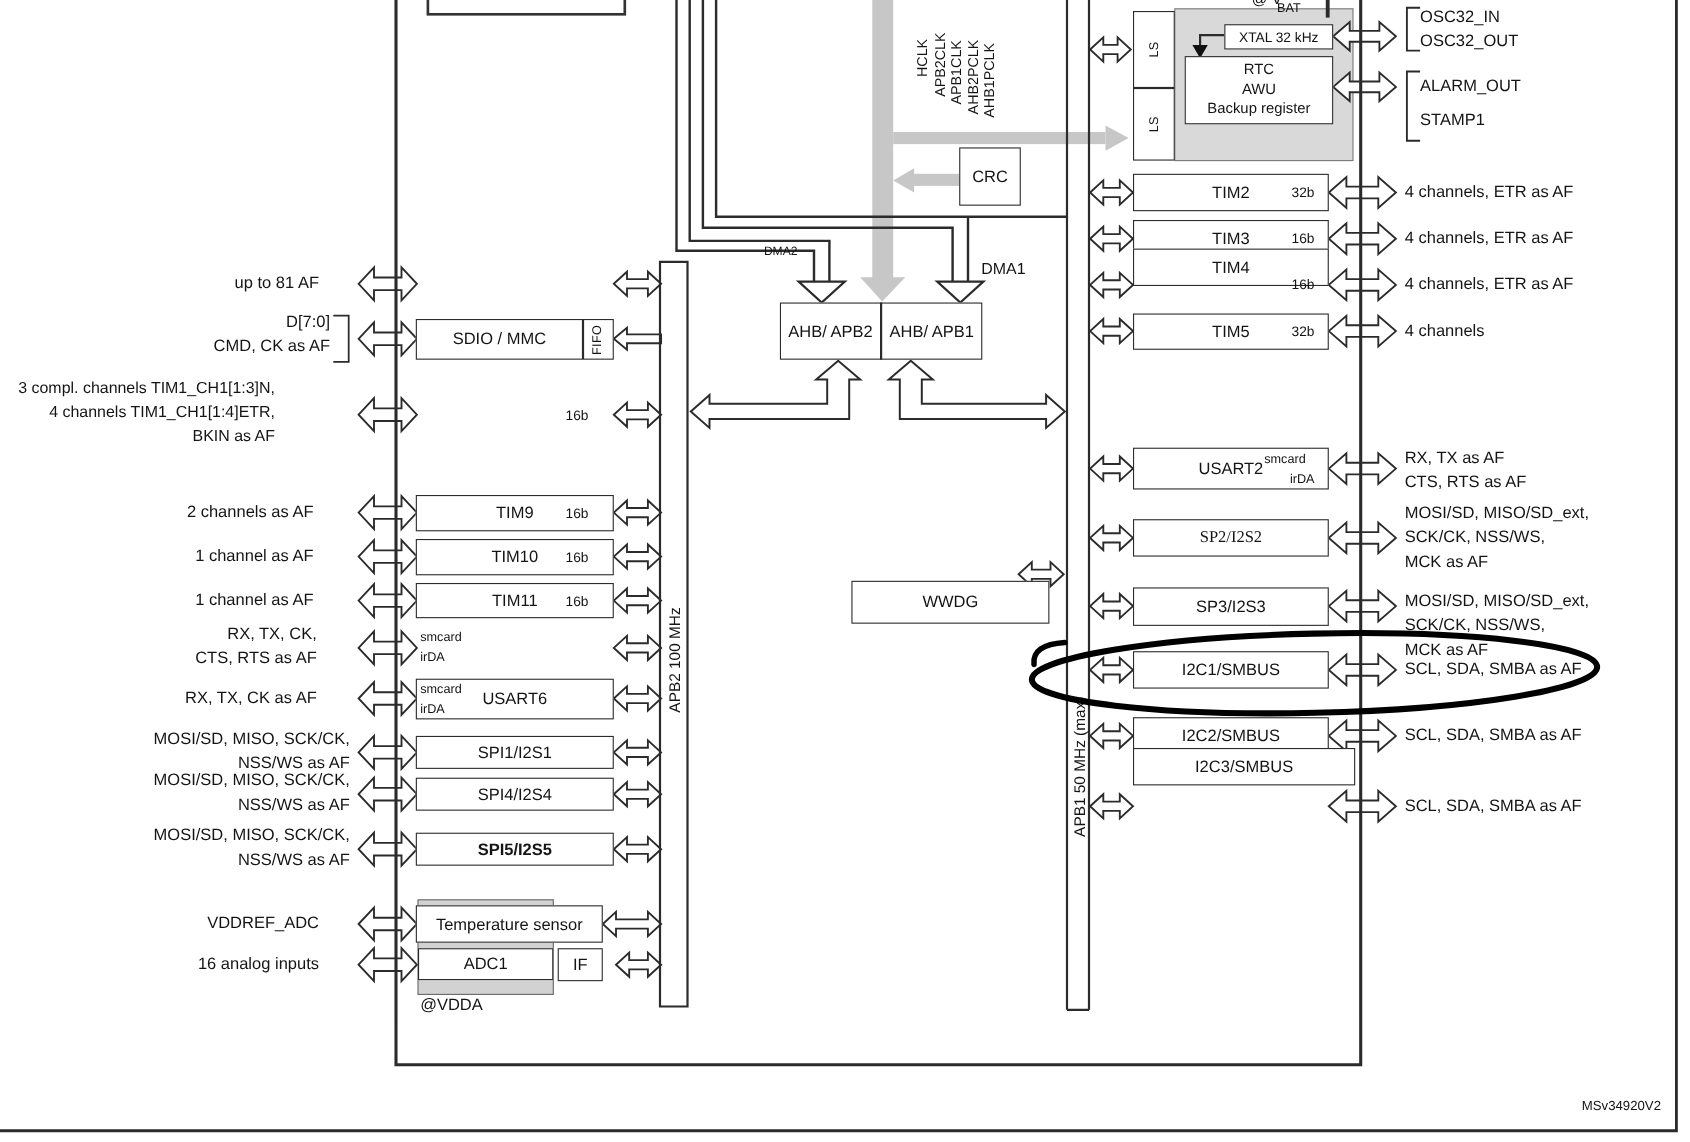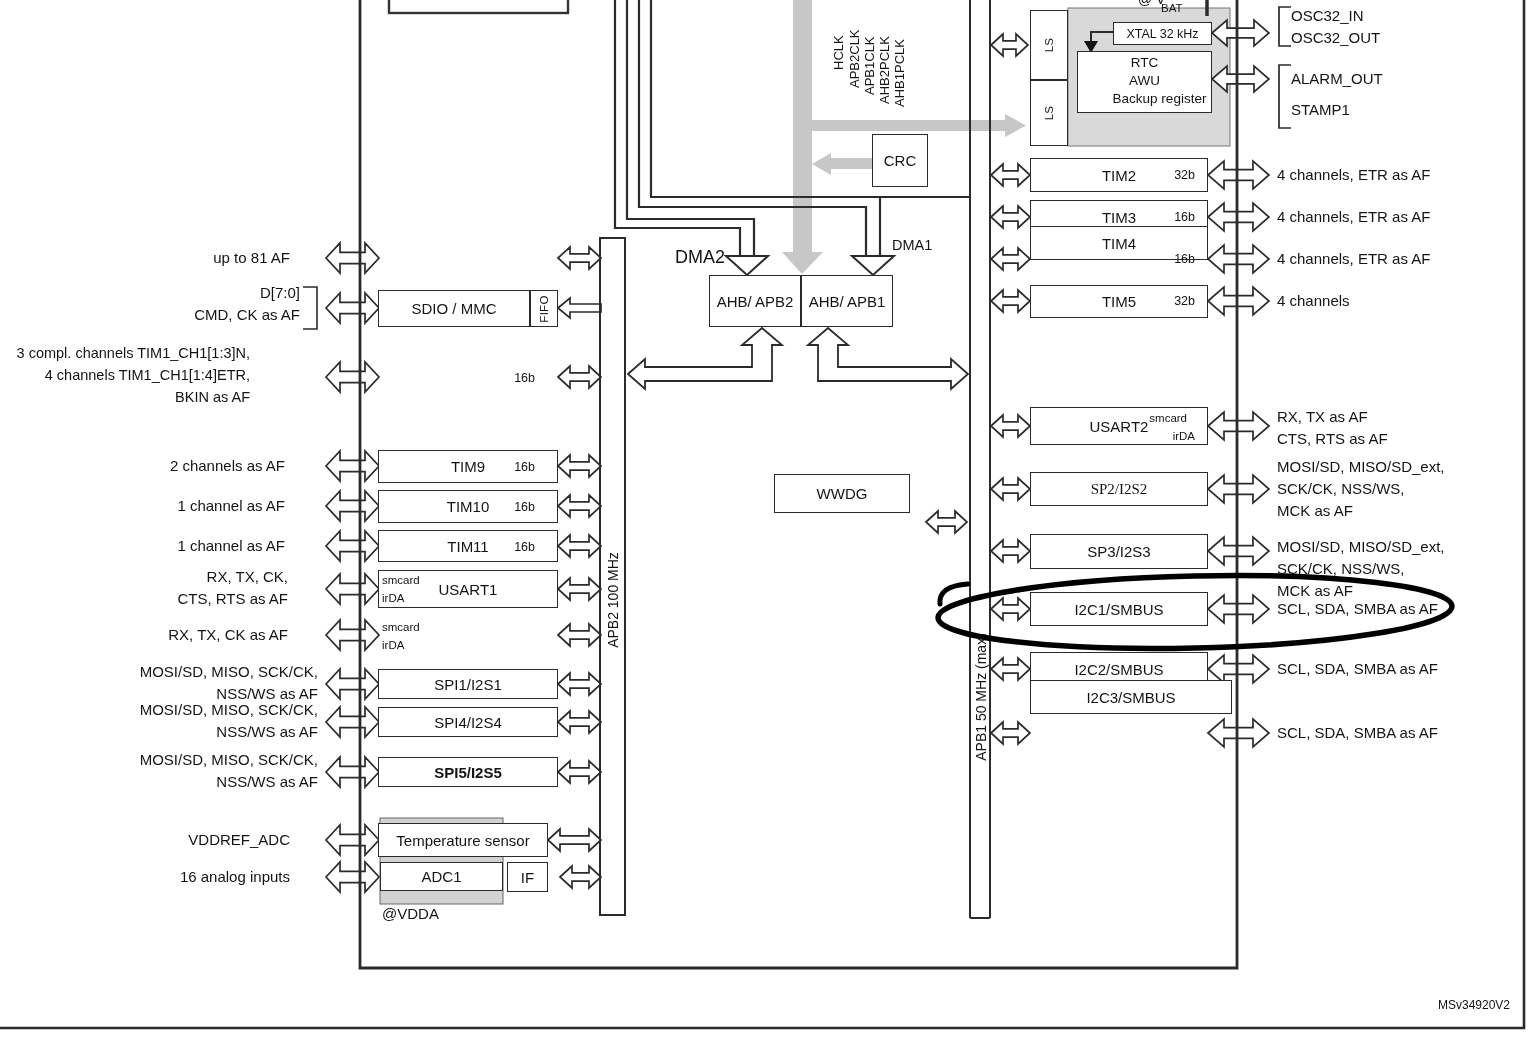--- a/index.html
+++ b/index.html
@@ -126,7 +126,7 @@
   <div class="box" style="left:1077px;top:51px;width:135px;height:62px;"></div>
   <div class="lbl" style="left:1077px;top:54px;width:135px;text-align:center;font-size:13.5px;">RTC</div>
   <div class="lbl" style="left:1077px;top:72px;width:135px;text-align:center;font-size:13.5px;">AWU</div>
-  <div class="lbl" style="left:1077px;top:90px;width:135px;text-align:center;font-size:13.5px;padding-left:15px;">Backup register</div>
+  <div class="lbl" style="left:1077px;top:90px;width:135px;text-align:center;font-size:13.5px;">Backup register</div>
   <div class="lbl" style="left:1291px;top:7px;">OSC32_IN</div>
   <div class="lbl" style="left:1291px;top:29px;">OSC32_OUT</div>
   <div class="lbl" style="left:1291px;top:70px;">ALARM_OUT</div>

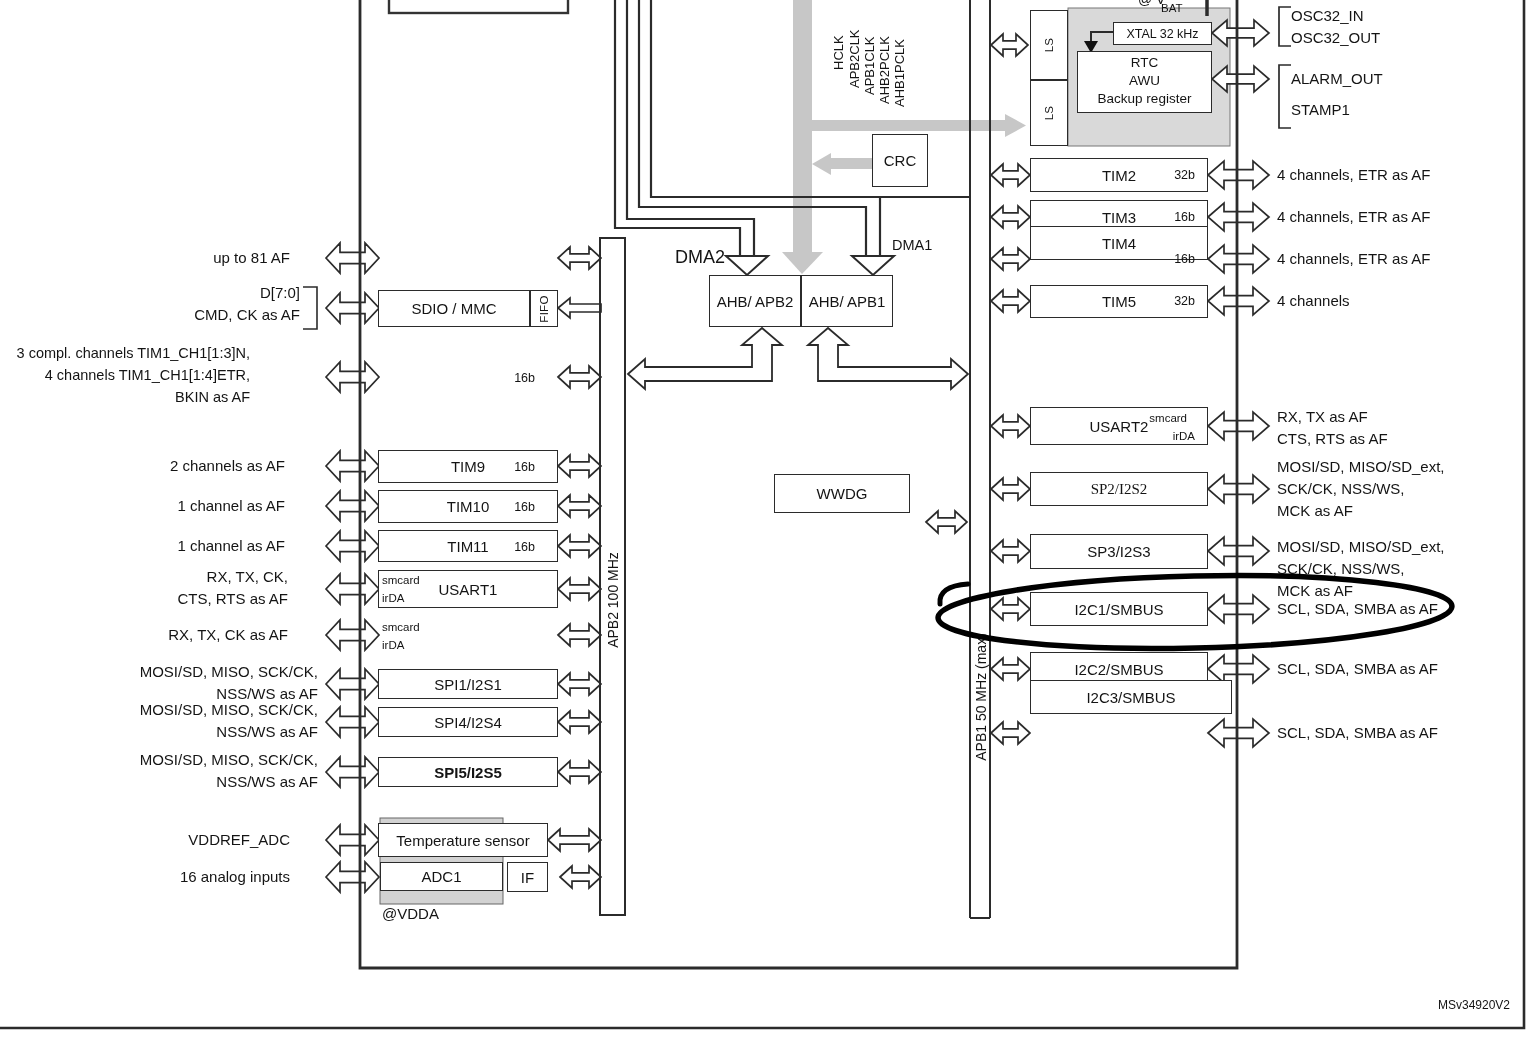--- a/index.html
+++ b/index.html
@@ -132,7 +132,7 @@
   <div class="lbl" style="left:1291px;top:70px;">ALARM_OUT</div>
   <div class="lbl" style="left:1291px;top:101px;">STAMP1</div>
 
-  <div class="lbl rl" style="left:645px;top:248px;width:80px;font-size:18px;">DMA2</div>
+  <div class="lbl rl" style="left:645px;top:220px;width:80px;font-size:11px;">DMA2</div>
   <div class="lbl" style="left:892px;top:236px;font-size:14.5px;">DMA1</div>
   <div class="box" style="left:709px;top:275px;width:184px;height:52px;"></div>
   <div style="position:absolute;left:800px;top:275px;width:1.8px;height:52px;background:#2b2b2b;z-index:3;"></div>

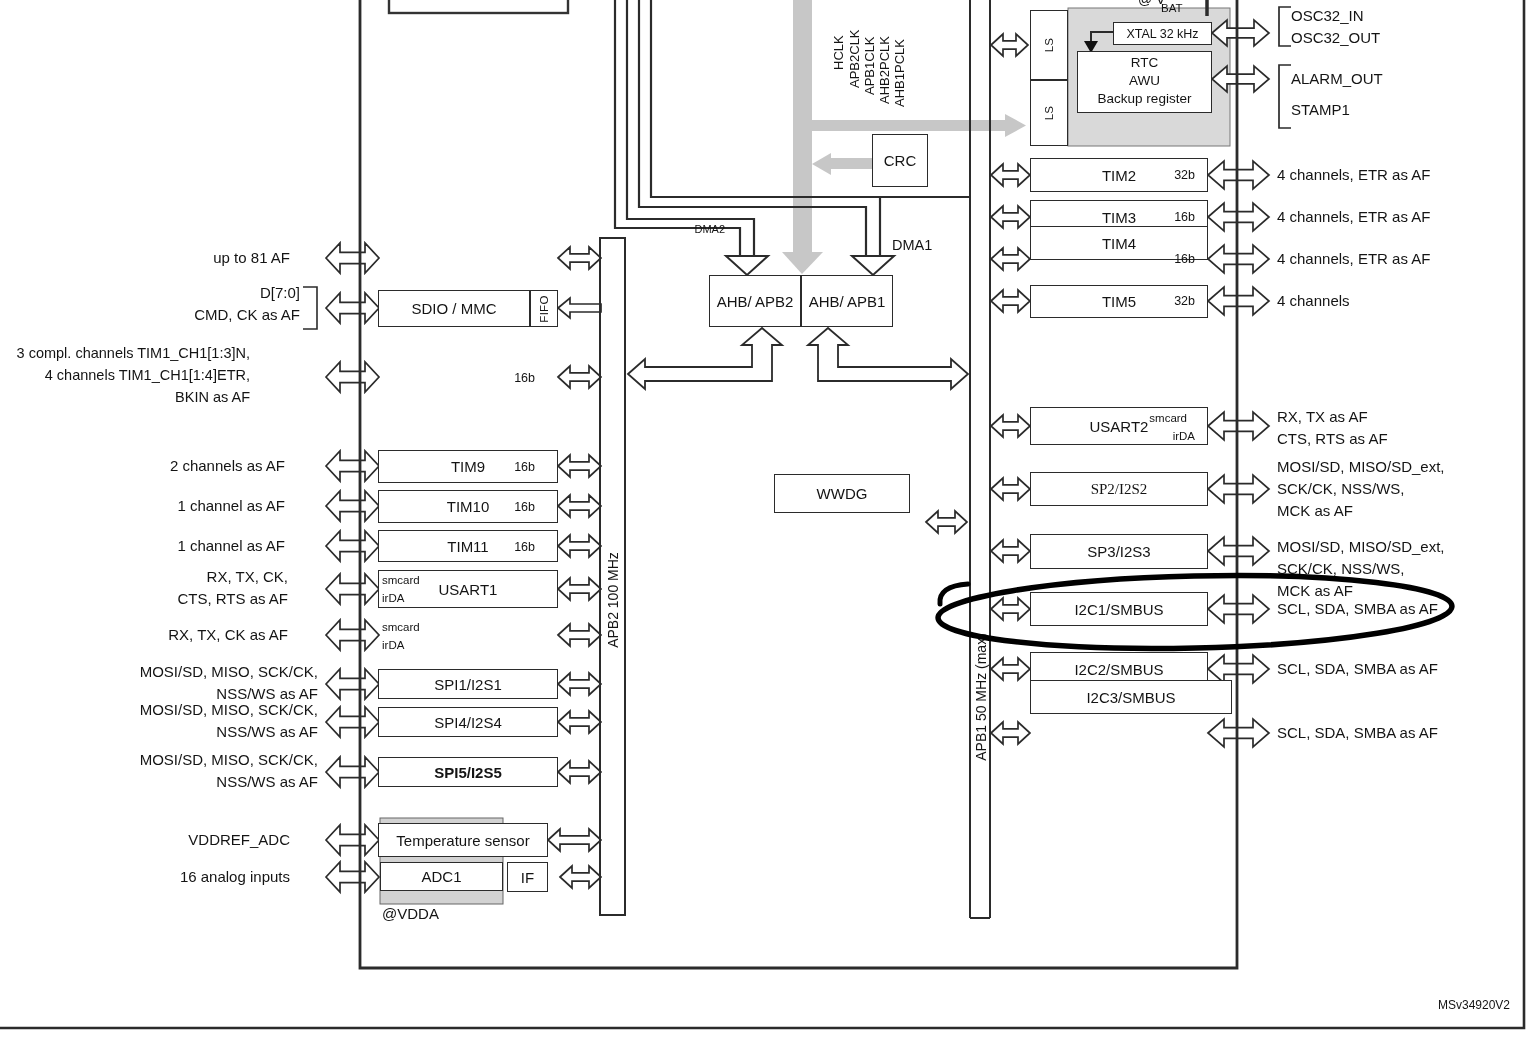--- a/index.html
+++ b/index.html
@@ -139,7 +139,7 @@
   <div class="lbl" style="left:709px;top:293px;width:92px;text-align:center;">AHB/ APB2</div>
   <div class="lbl" style="left:801px;top:293px;width:92px;text-align:center;">AHB/ APB1</div>
   <div class="box" style="left:872px;top:134px;width:56px;height:53px;">CRC</div>
-  <div class="box" style="left:774px;top:474px;width:136px;height:39px;">WWDG</div>
+  <div class="box" style="left:774px;top:528px;width:180px;height:39px;">WWDG</div>
 
   <div class="vlabel" style="left:613px;top:600px;">APB2 100 MHz</div>
   <div class="vlabel" style="left:981px;top:697px;">APB1 50 MHz (max)</div>

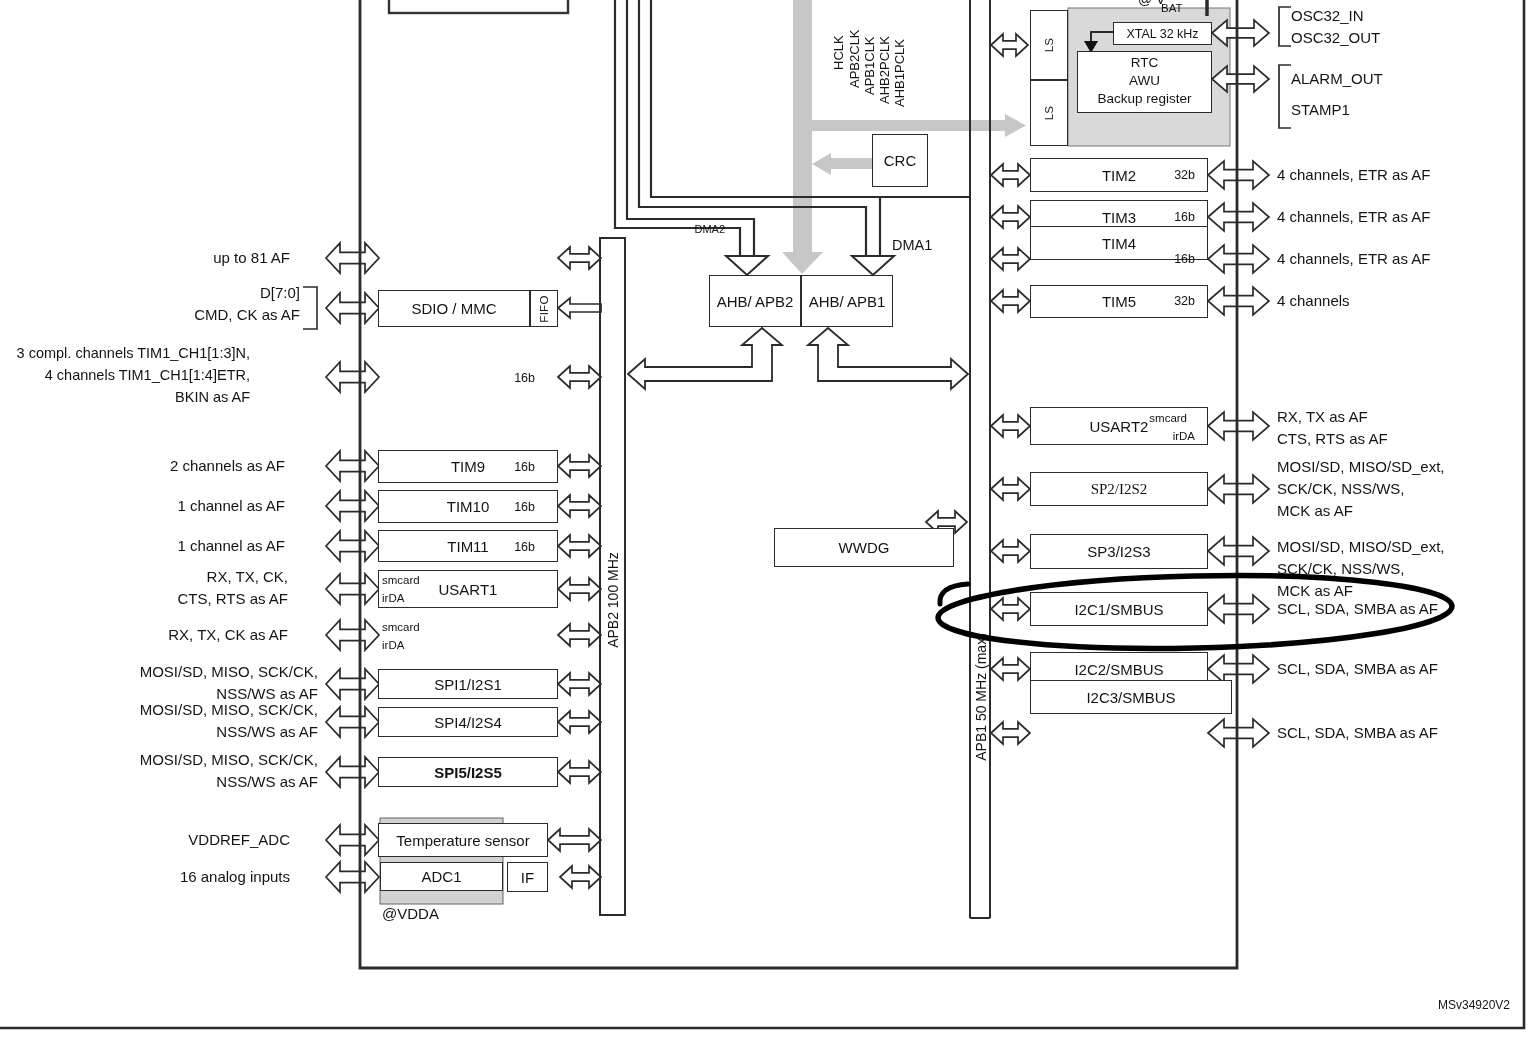--- a/index.html
+++ b/index.html
@@ -171,7 +171,6 @@
     <div class="box" style="left: 378px; top: 530px; width: 180px; height: 32px;">TIM11</div>
     <div class="lbl bits" style="left: 378px; top: 538px; width: 157px; font-size: 12.5px;">16b</div>
     <div class="lbl rl" style="left: -55px; top: 537px; width: 340px; font-size: 15px;">1 channel as AF</div>
-    <div class="box" style="left: 378px; top: 570px; width: 180px; height: 38px;">USART1</div>
     <div class="lbl sm" style="left: 382px; top: 574px; z-index: 4;">smcard</div>
     <div class="lbl sm" style="left: 382px; top: 592px; z-index: 4;">irDA</div>
     <div class="lbl rl" style="left: -52px; top: 568px; width: 340px; font-size: 15px;">RX, TX, CK,</div>

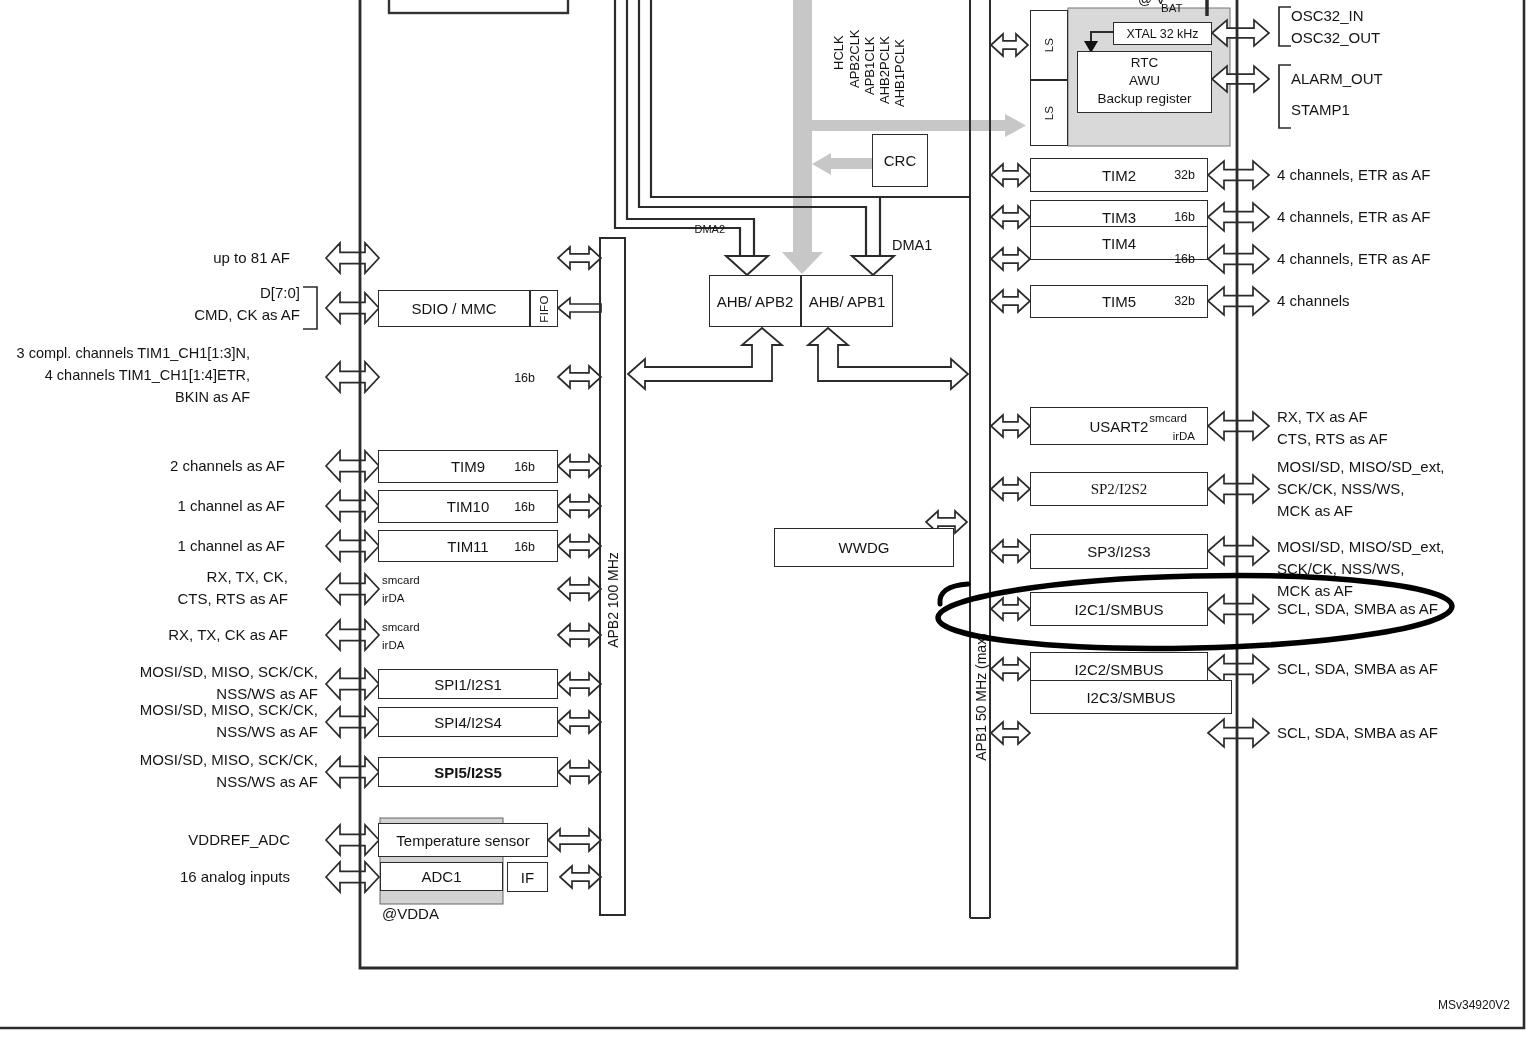--- a/index.html
+++ b/index.html
@@ -175,6 +175,7 @@
     <div class="lbl sm" style="left: 382px; top: 592px; z-index: 4;">irDA</div>
     <div class="lbl rl" style="left: -52px; top: 568px; width: 340px; font-size: 15px;">RX, TX, CK,</div>
     <div class="lbl rl" style="left: -52px; top: 590px; width: 340px; font-size: 15px;">CTS, RTS as AF</div>
+    <div class="box" style="left: 378px; top: 617px; width: 180px; height: 37px;">USART6</div>
     <div class="lbl sm" style="left: 382px; top: 621px; z-index: 4;">smcard</div>
     <div class="lbl sm" style="left: 382px; top: 639px; z-index: 4;">irDA</div>
     <div class="lbl rl" style="left: -52px; top: 626px; width: 340px; font-size: 15px;">RX, TX, CK as AF</div>

